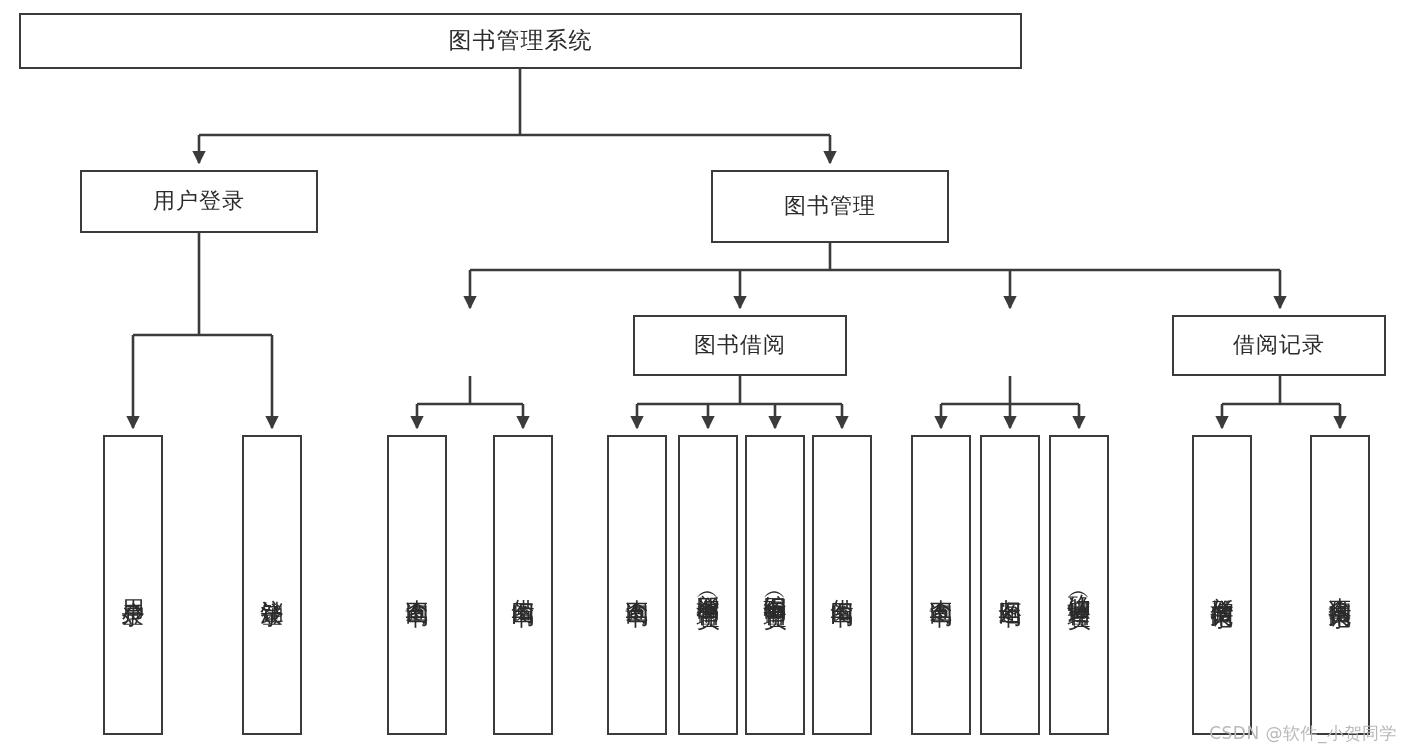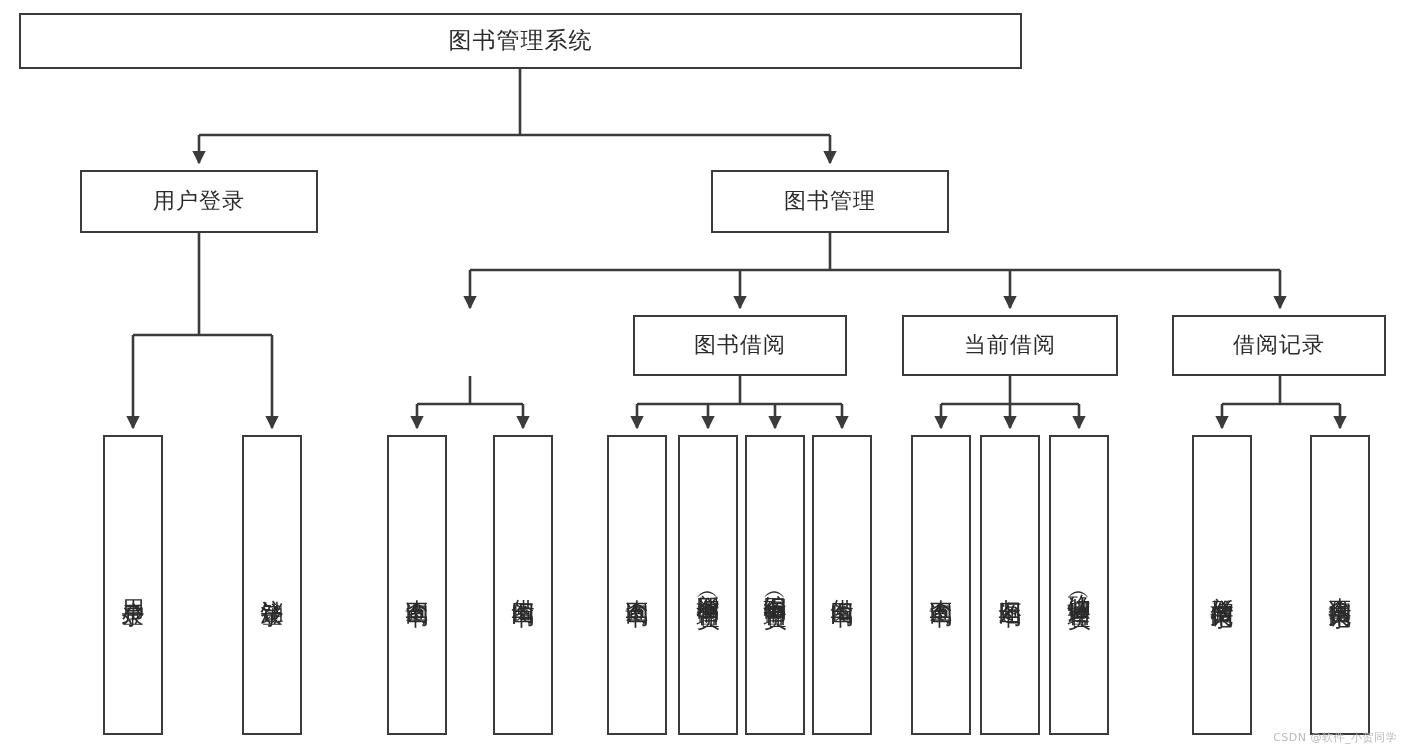--- a/index.html
+++ b/index.html
@@ -135,7 +135,7 @@
     <span>用户登录</span>
   </div>
 
-  <div class="node h" style="left:711px; top:170px; width:238px; height:63px;text-align:center;">
+  <div class="node h" style="left:711px; top:170px; width:238px; height:73px;text-align:center;">
     <span>图书管理</span>
   </div>
 

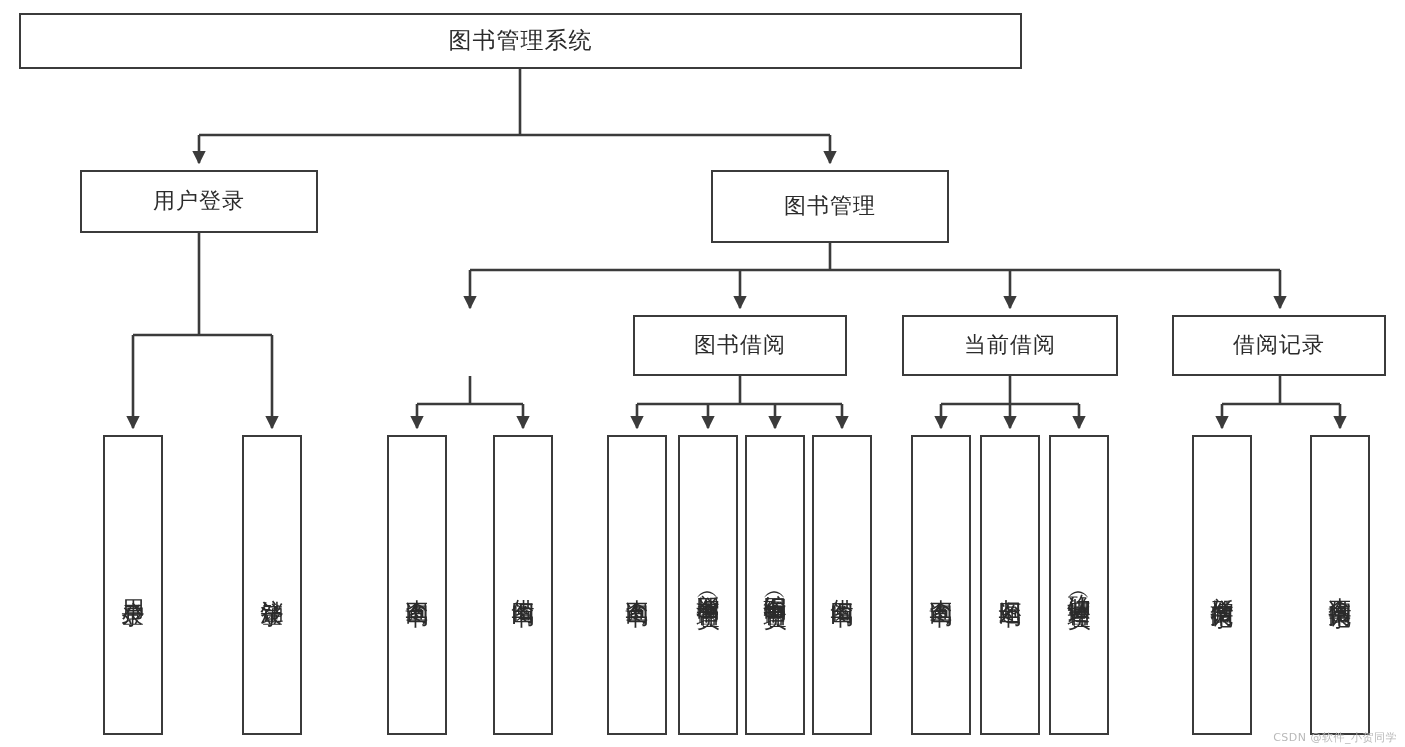--- a/index.html
+++ b/index.html
@@ -144,9 +144,6 @@
     <span>图书借阅</span>
   </div>
 
-  <div class="node h" style="left:902px; top:315px; width:216px; height:61px;">
-    <span>当前借阅</span>
-  </div>
 
   <div class="node h" style="left:1172px; top:315px; width:214px; height:61px;">
     <span>借阅记录</span>

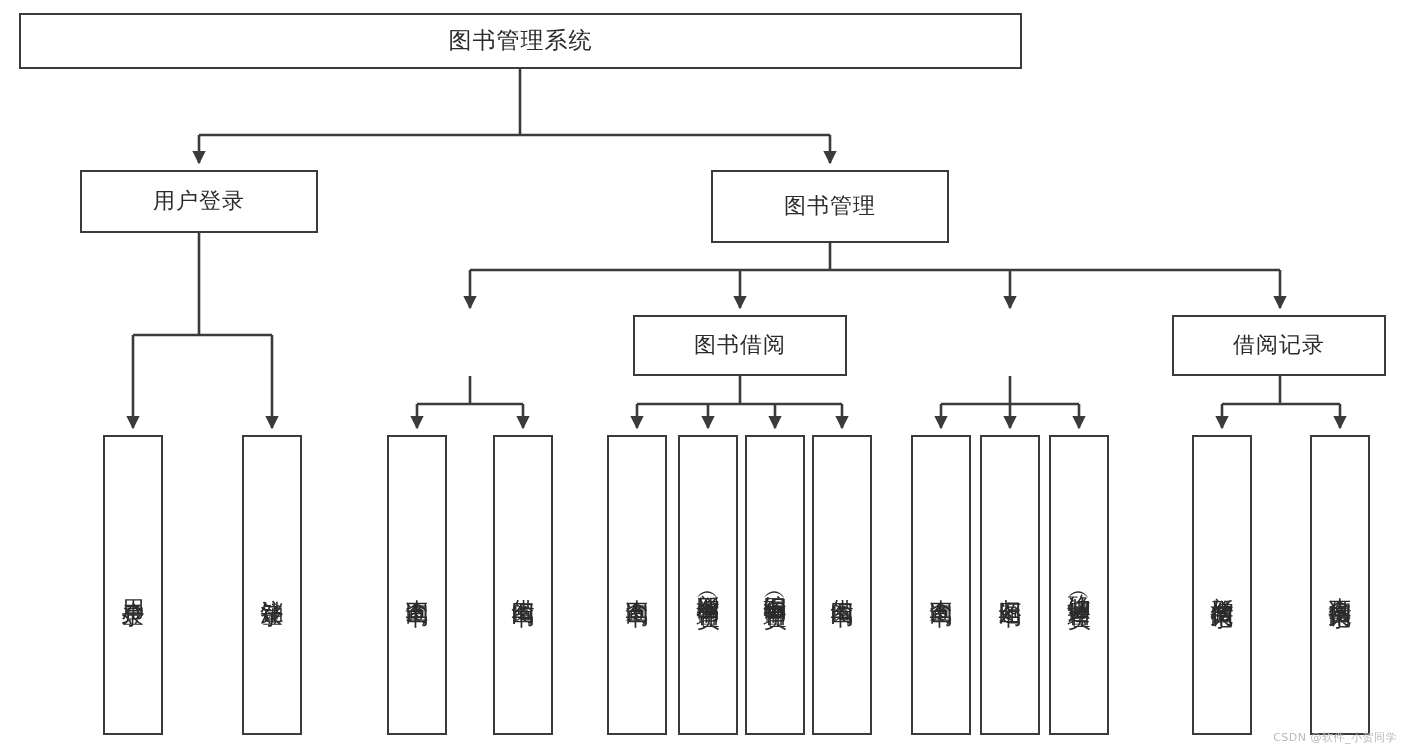--- a/index.html
+++ b/index.html
@@ -60,7 +60,7 @@
     position:absolute;
     right:8px;
     bottom:2px;
-    font-size:11px;
+    font-size:17px;
     color:#b9b9b9;
     letter-spacing:0.5px;
     white-space:nowrap;

